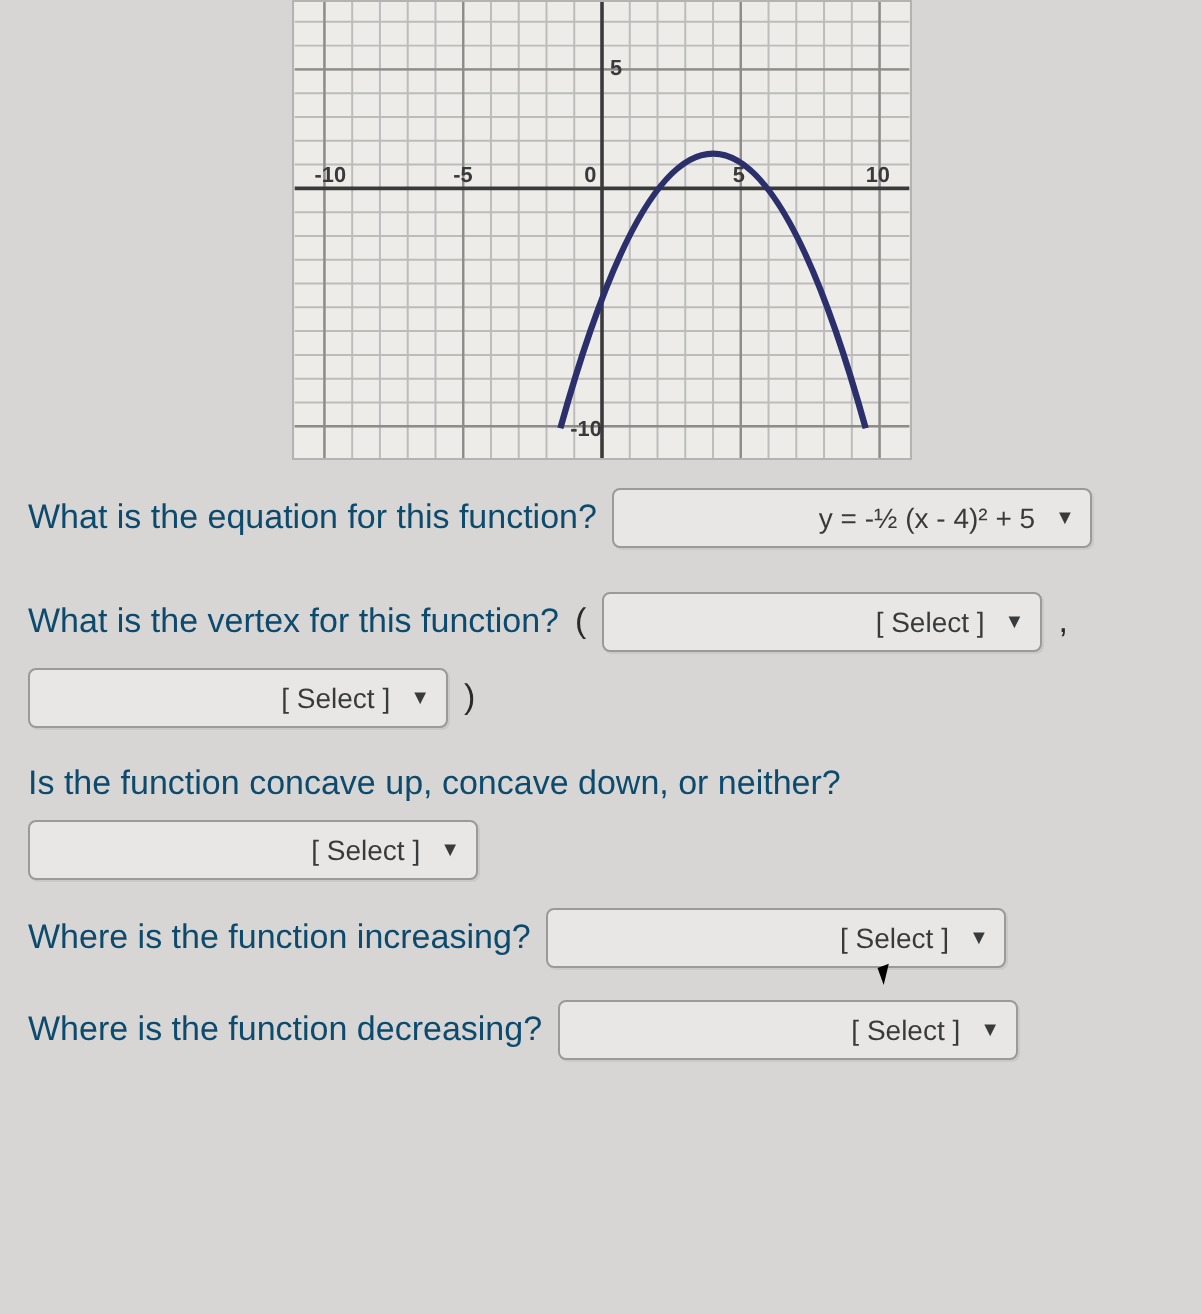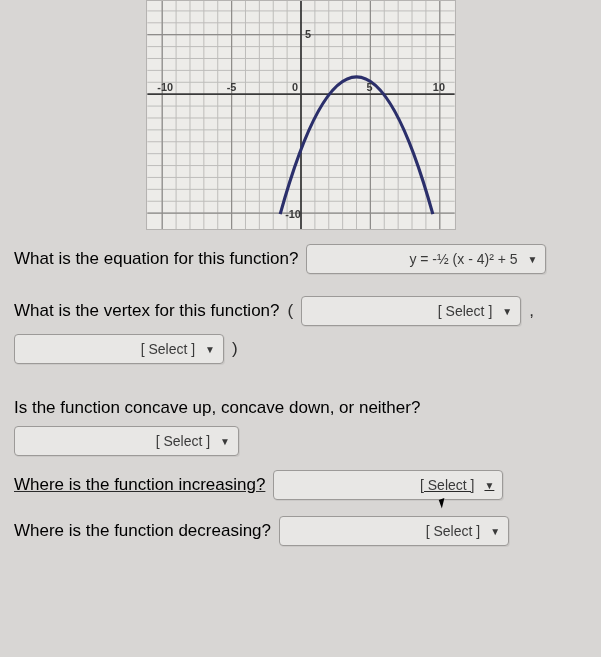--- a/index.html
+++ b/index.html
@@ -27,7 +27,7 @@
     }
     .question-text {
       font-size: 17px;
-      color: #000000;
+      color: #0c4a6e;
       font-weight: 400;
     }
     .select-box {

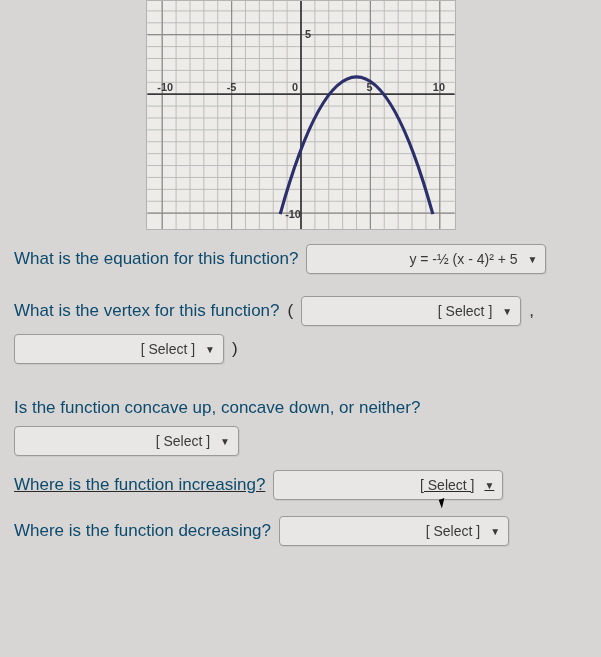--- a/index.html
+++ b/index.html
@@ -169,7 +169,7 @@
   <span class="after-text">)</span>
 </div>
 
-<div class="question-row" style="margin-top:34px;">
+<div class="question-row" style="margin-top:18px;">
   <span class="question-text">Is the function concave up, concave down, or neither?</span>
 </div>
 <div class="question-row" style="margin-top:2px;">

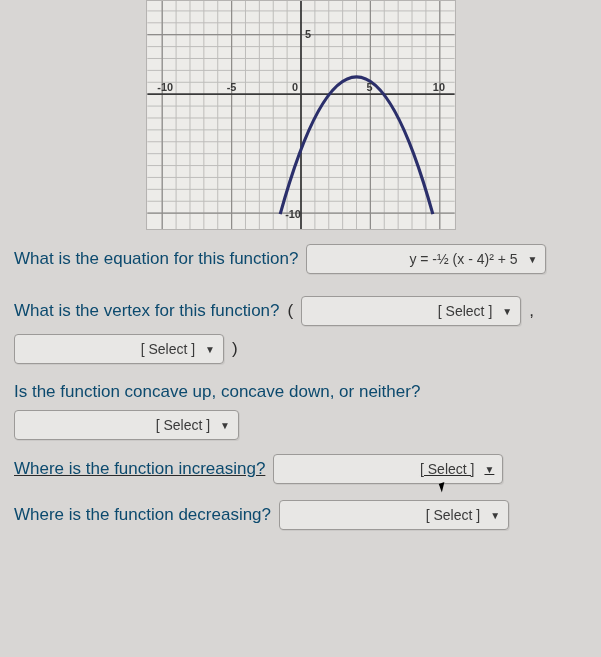--- a/index.html
+++ b/index.html
@@ -179,7 +179,7 @@
   </div>
 </div>
 
-<div class="question-row" style="text-decoration:underline;">
+<div class="question-row" style="">
   <span class="question-text">Where is the function increasing?</span>
   <div class="select-box wide cursor" style="min-width:230px;">
     <span>[ Select ]</span>

